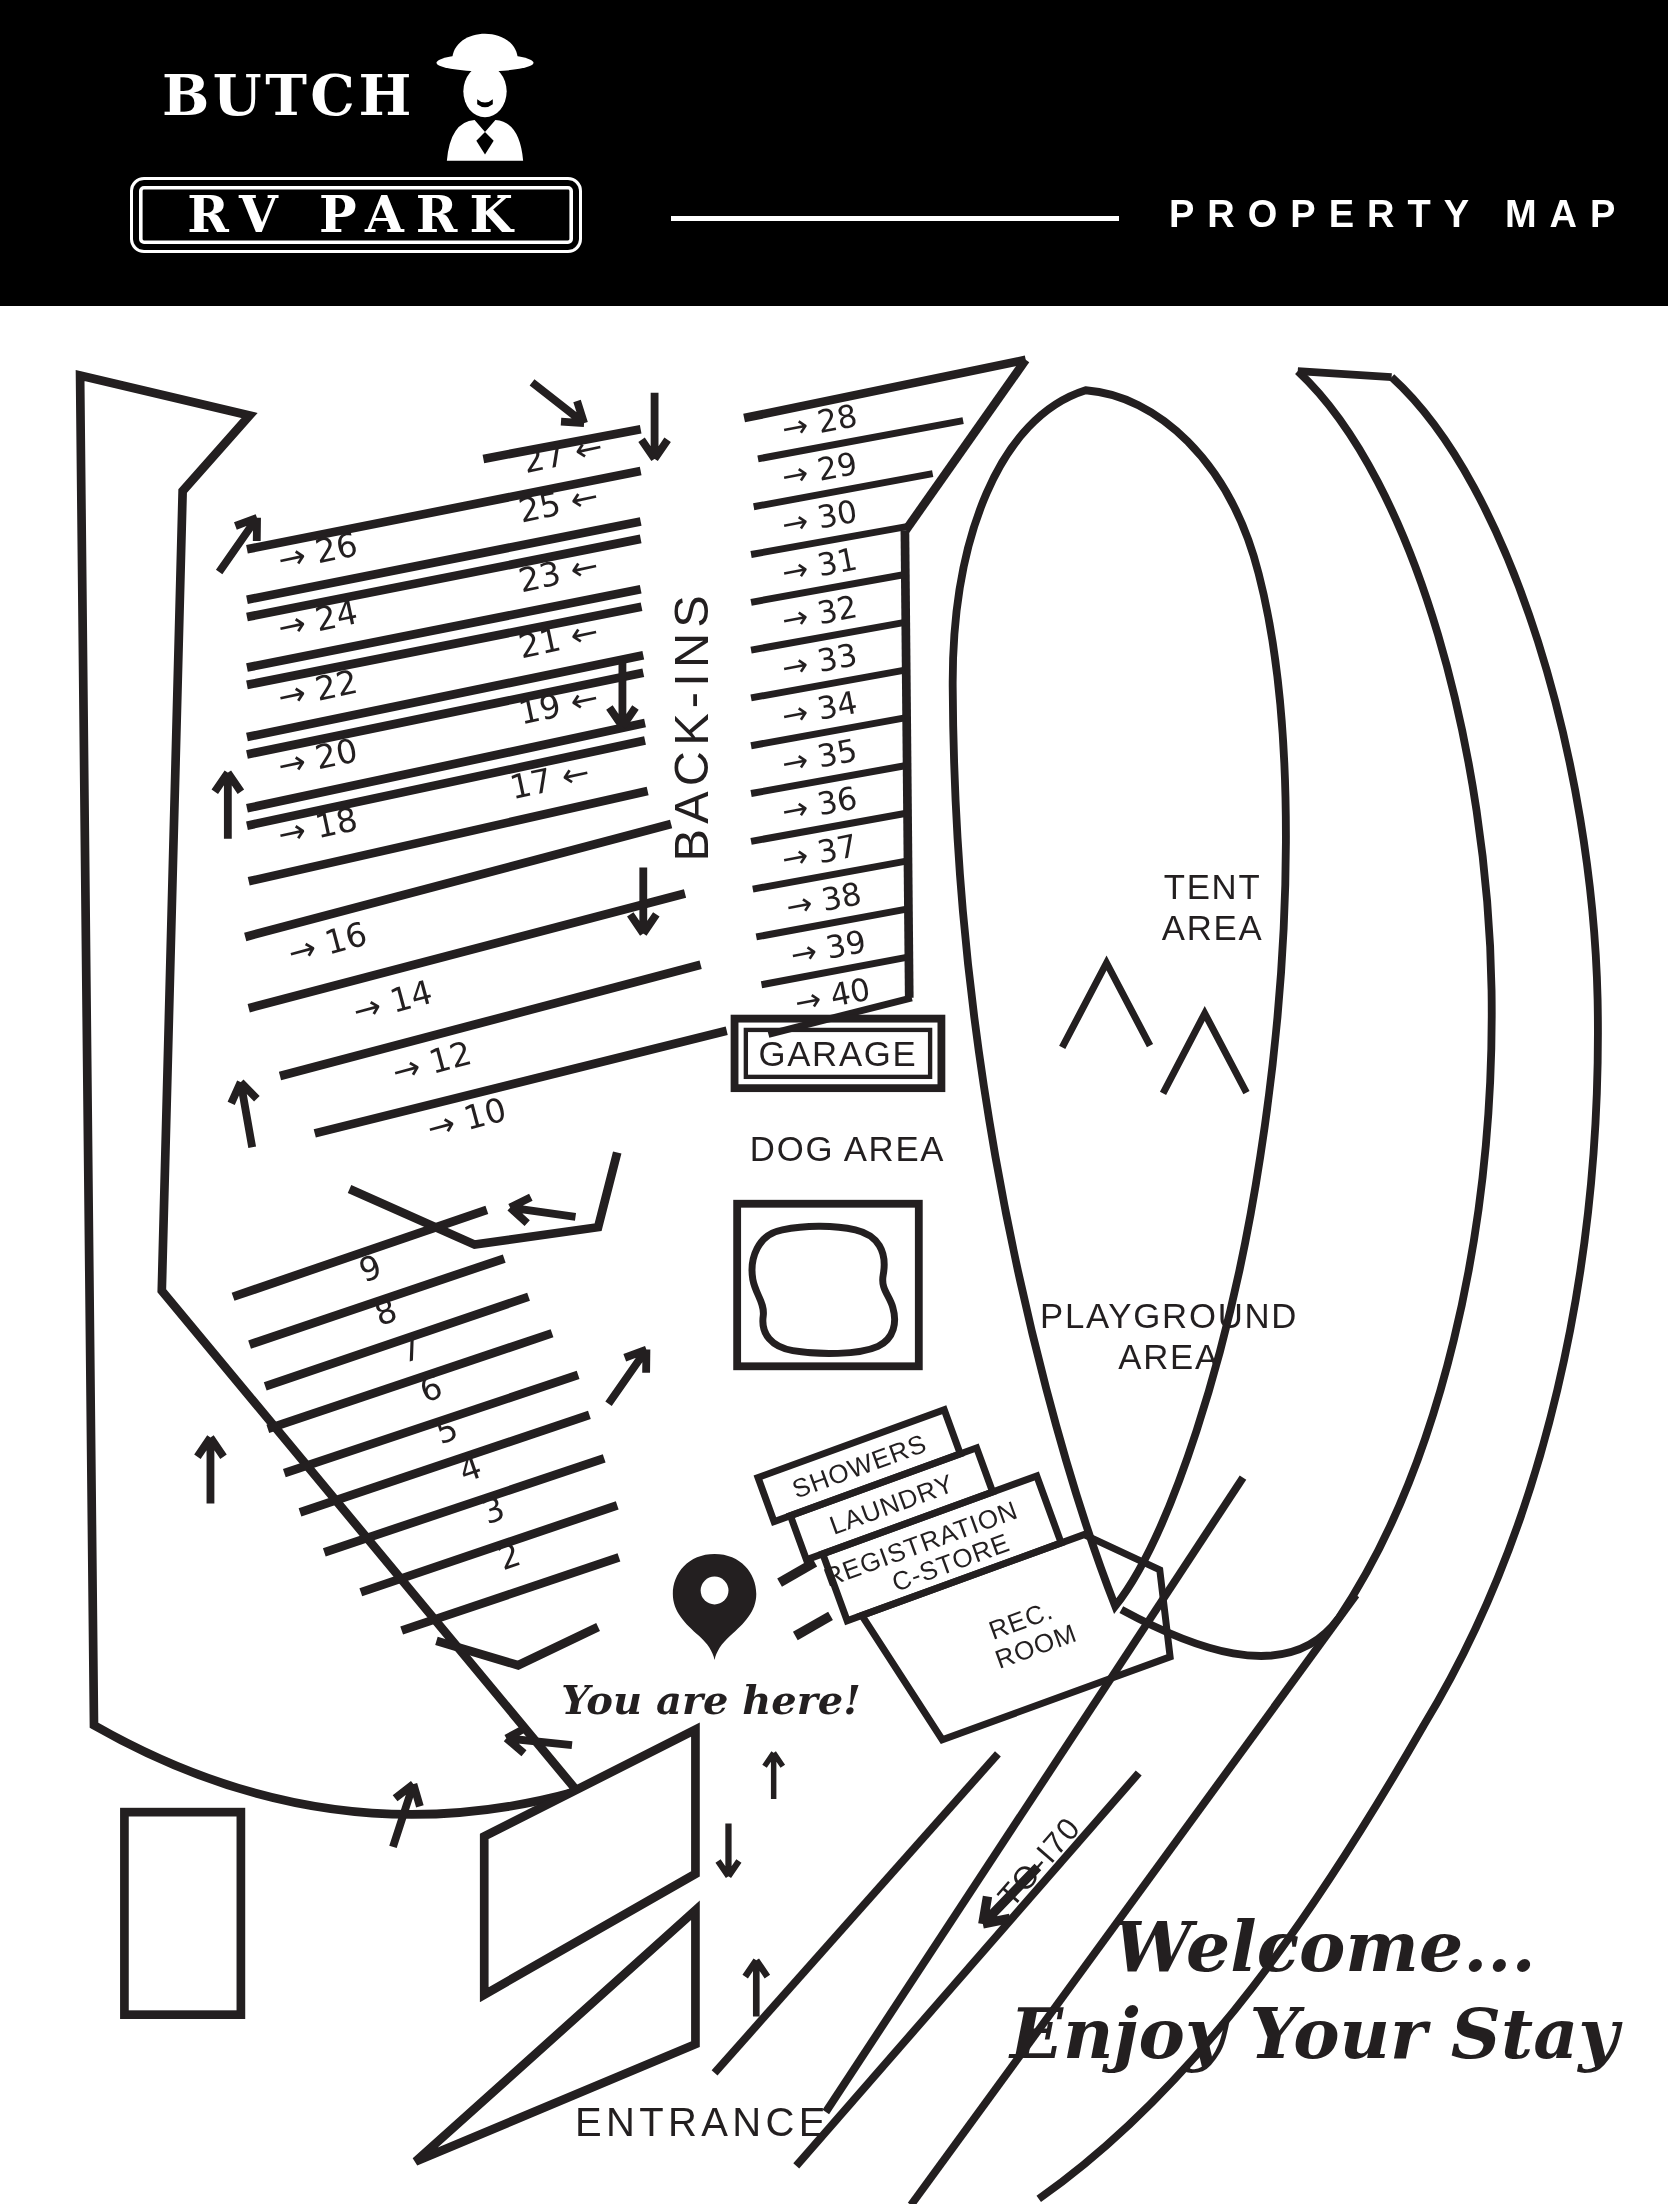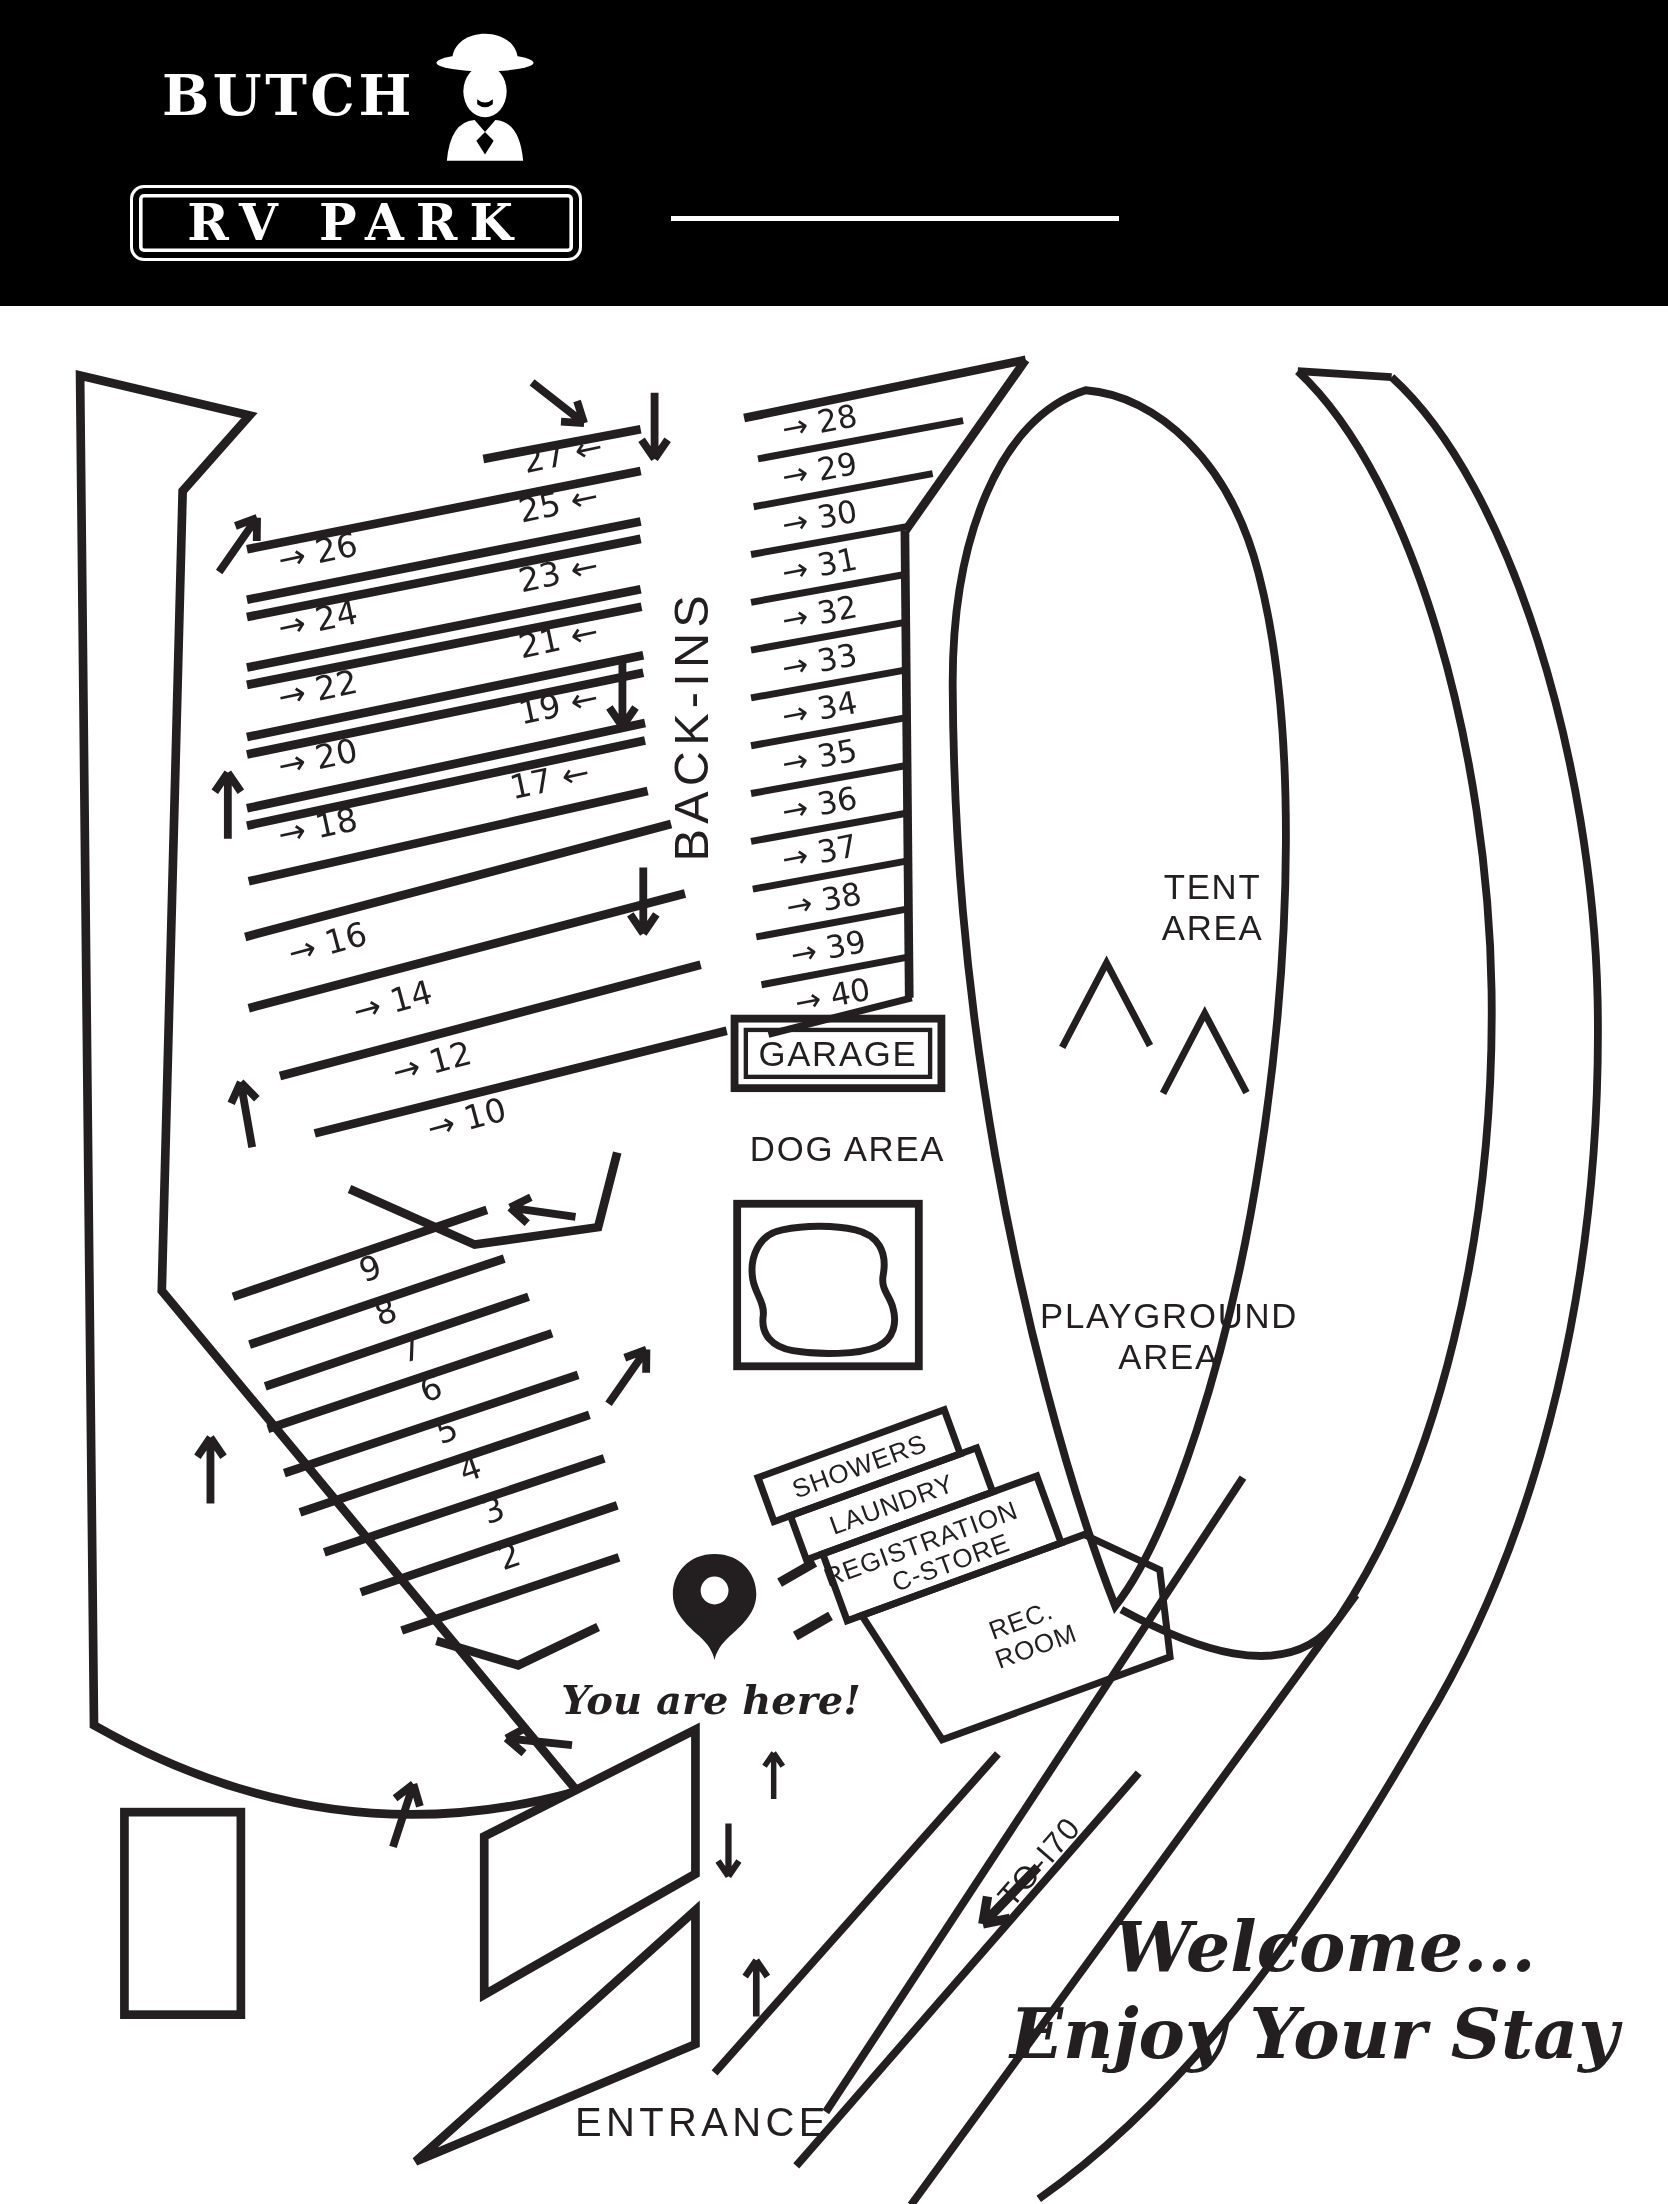--- a/index.html
+++ b/index.html
@@ -23,7 +23,7 @@
   }
   .portrait { width:130px; height:156px; flex:0 0 auto; }
   .plaque {
-    margin:20px auto 0; width:452px; height:76px;
+    margin:12px auto 0; width:452px; height:76px;
     border:3.5px solid #fff; border-radius:14px;
     box-shadow: inset 0 0 0 6px #000, inset 0 0 0 9.6px #fff;
     display:flex; align-items:center; justify-content:center;

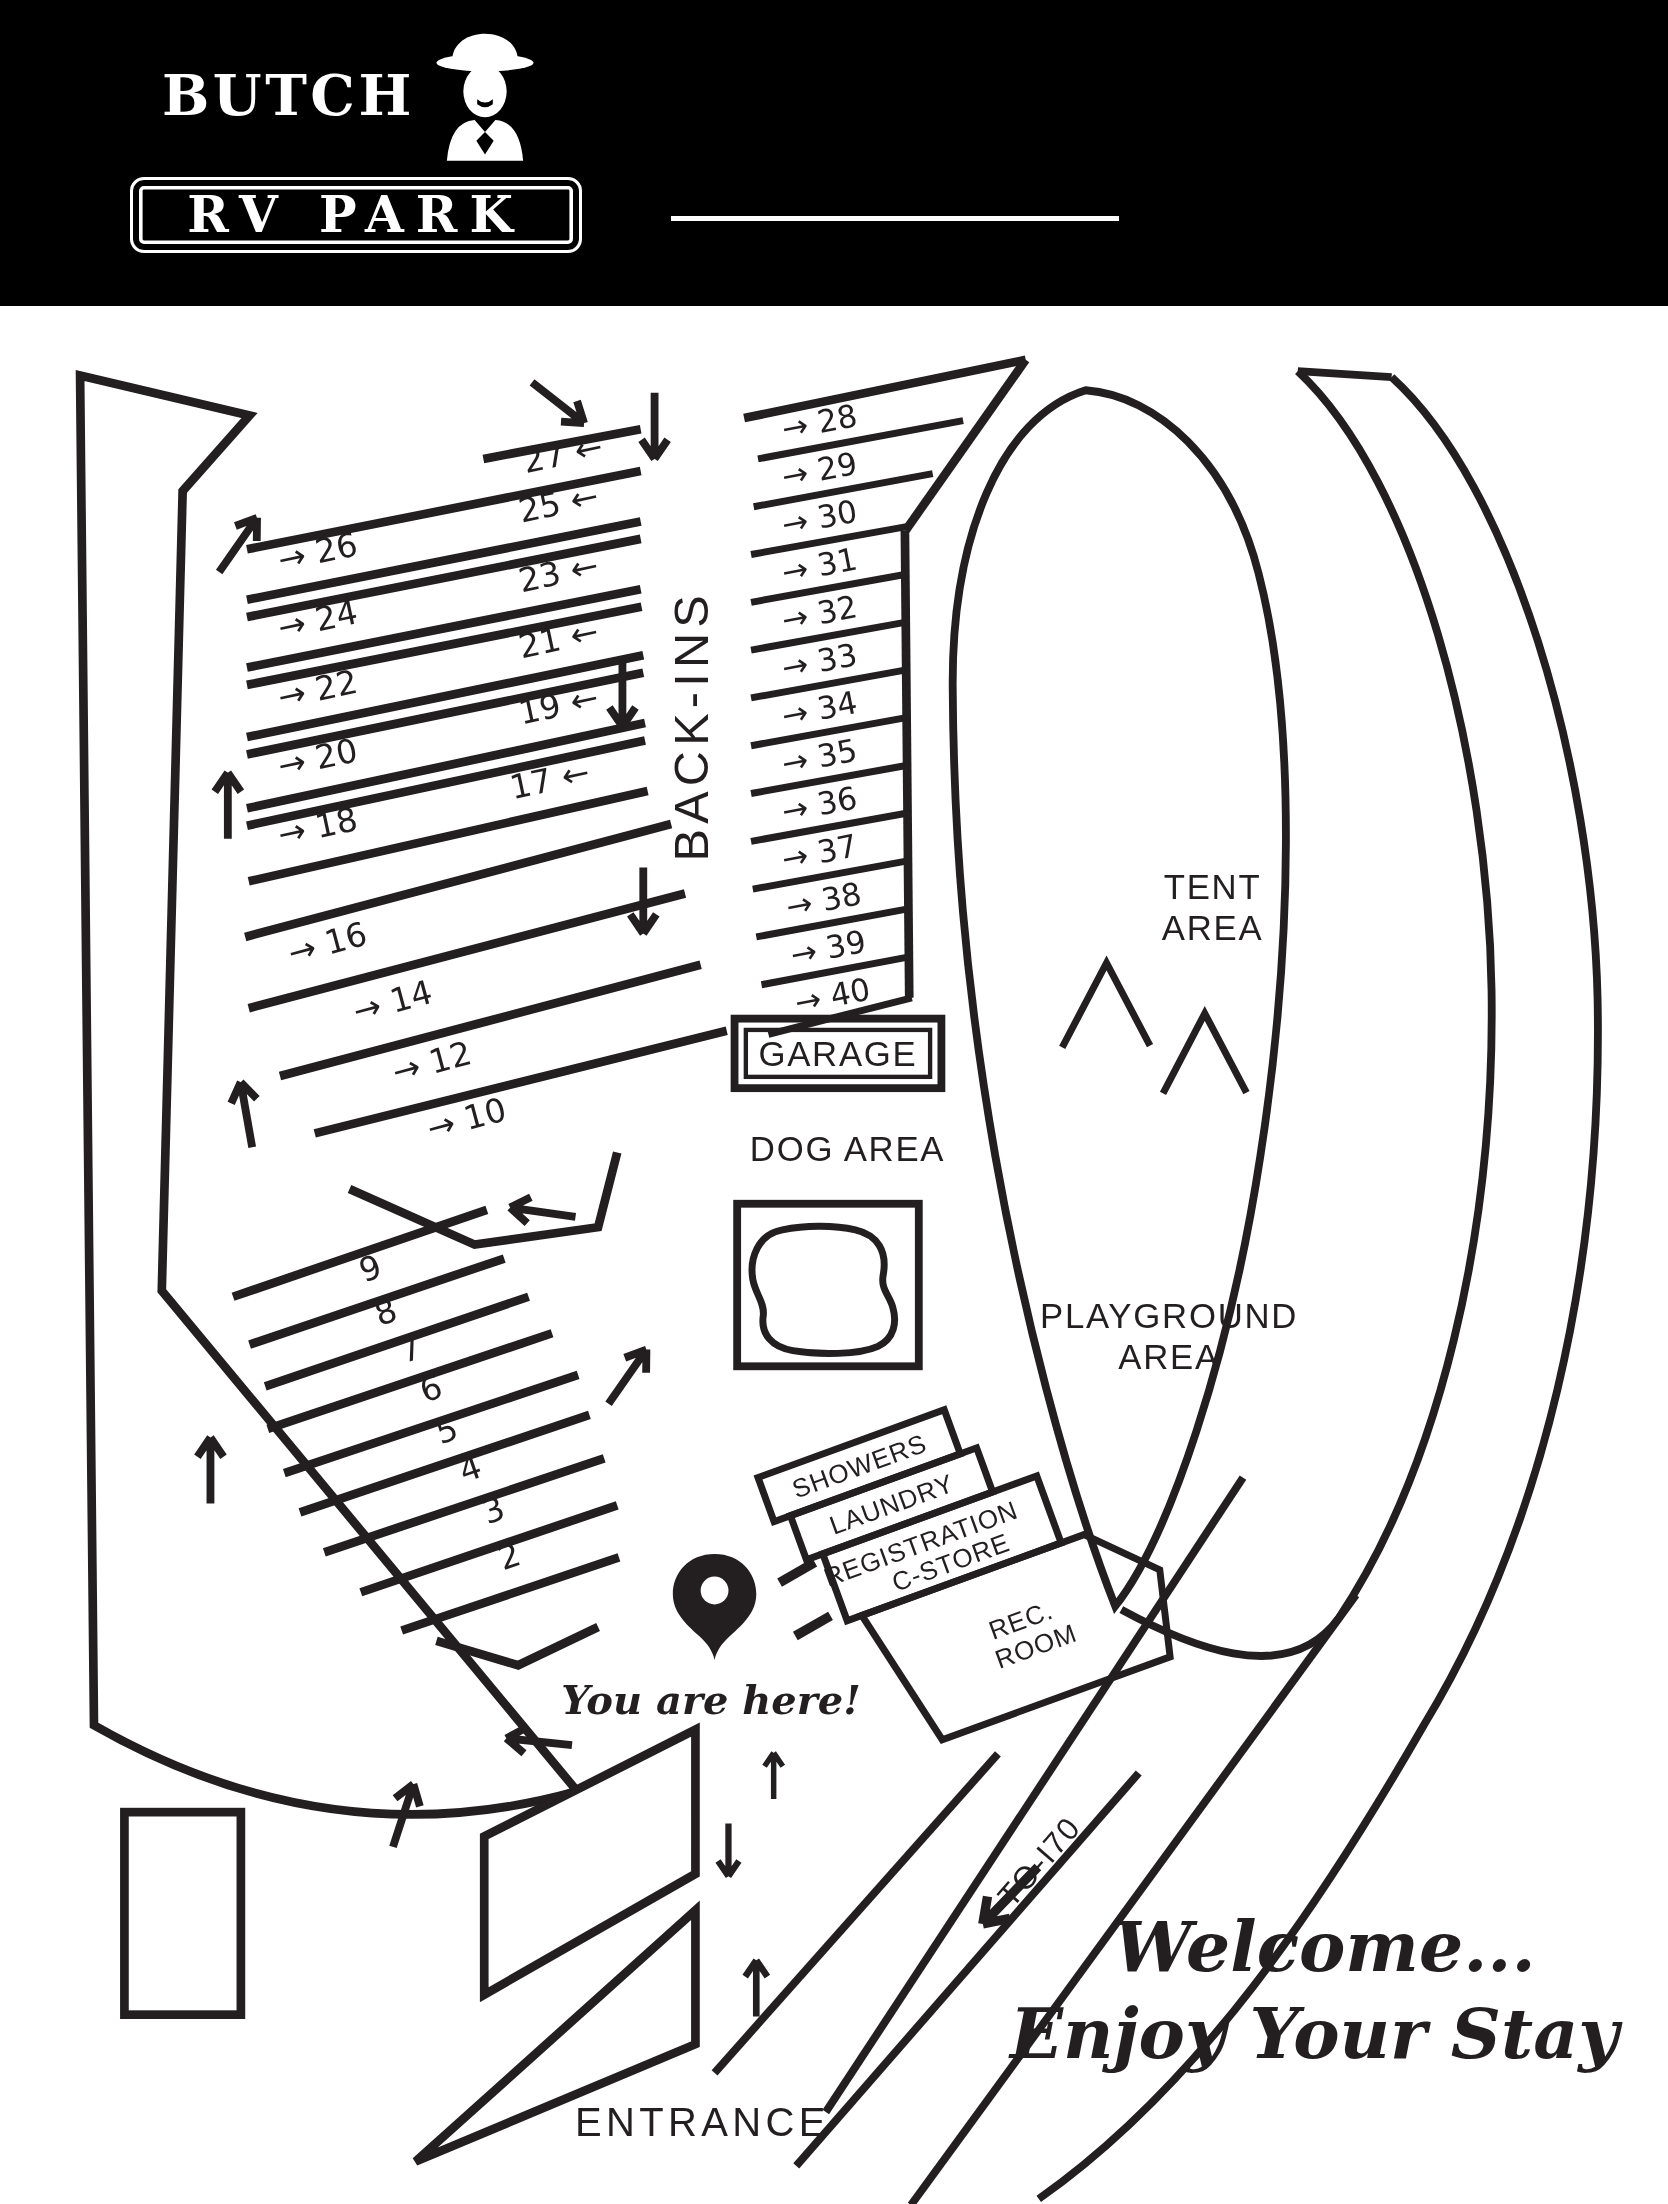--- a/index.html
+++ b/index.html
@@ -75,6 +75,7 @@
       </div>
     </div>
     <div class="divider"></div>
+    <div class="page-title">PROPERTY MAP</div>
   </div>
 
   <svg class="map" width="1669" height="2205" viewBox="0 0 1920 2537">

